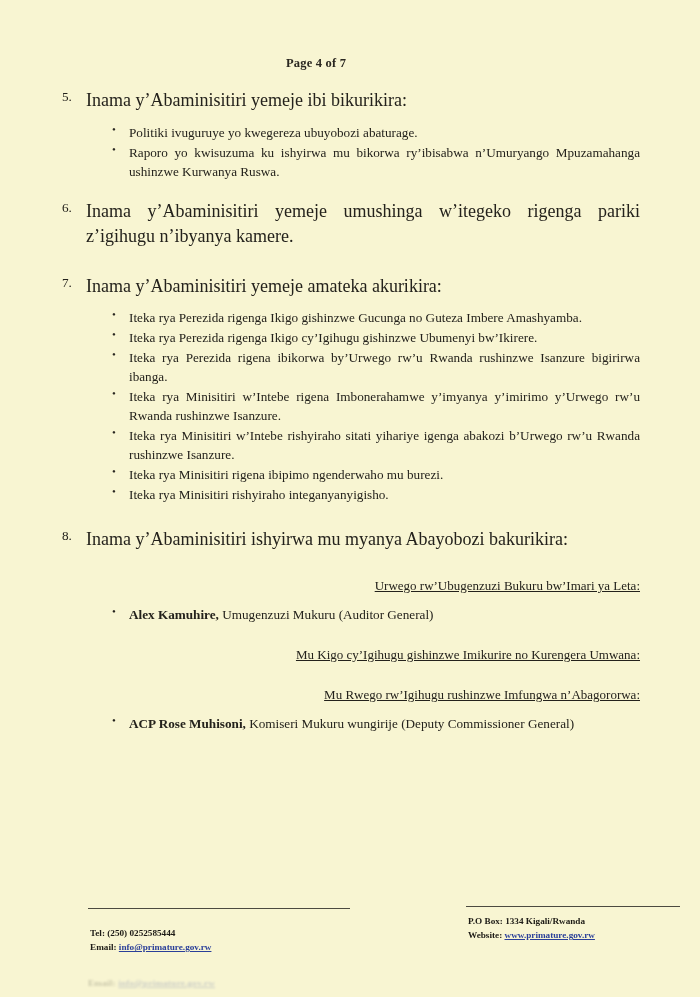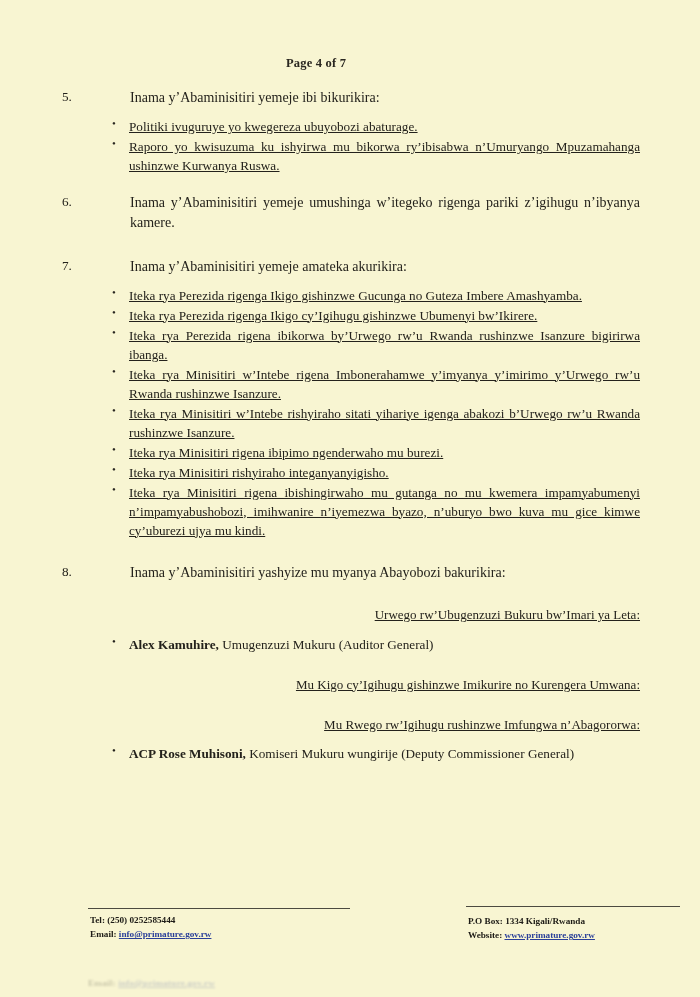--- a/index.html
+++ b/index.html
@@ -56,11 +56,10 @@
   }
   .num-text {
     flex: 1 1 auto;
-    font-size: 14px;
+    font-size: 18px;
     line-height: 1.42;
     text-align: justify;
     text-justify: inter-word;
-    margin-left: 44px;
   }
 
   ul.bullets {

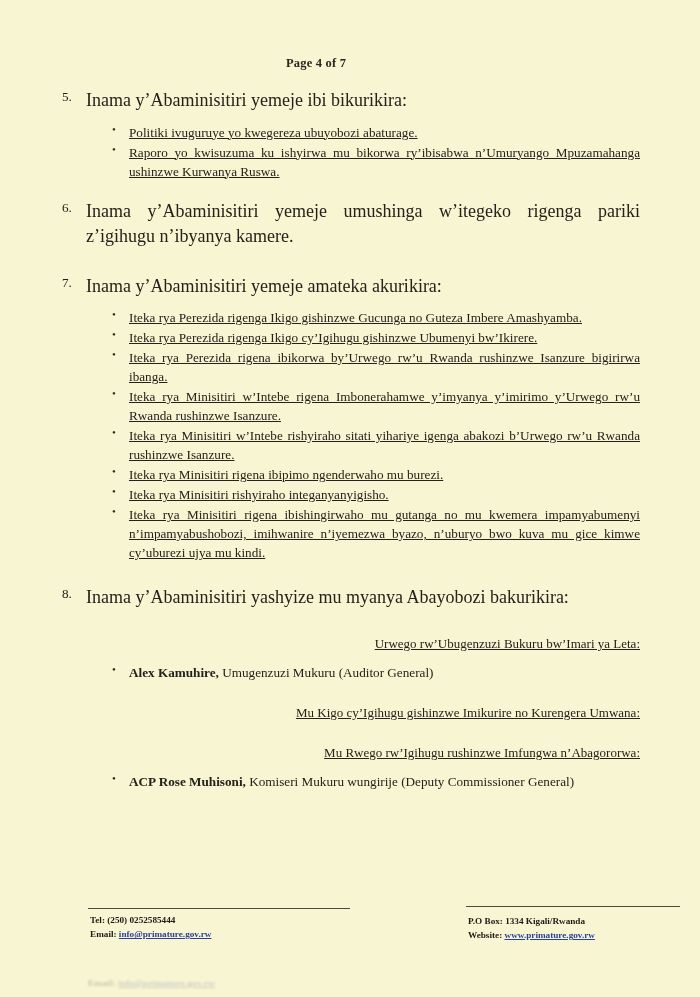--- a/index.html
+++ b/index.html
@@ -66,7 +66,6 @@
     list-style: none;
     margin: 9px 0 0 0;
     padding: 0 0 0 50px;
-    text-decoration: underline;
   }
   ul.bullets li {
     position: relative;

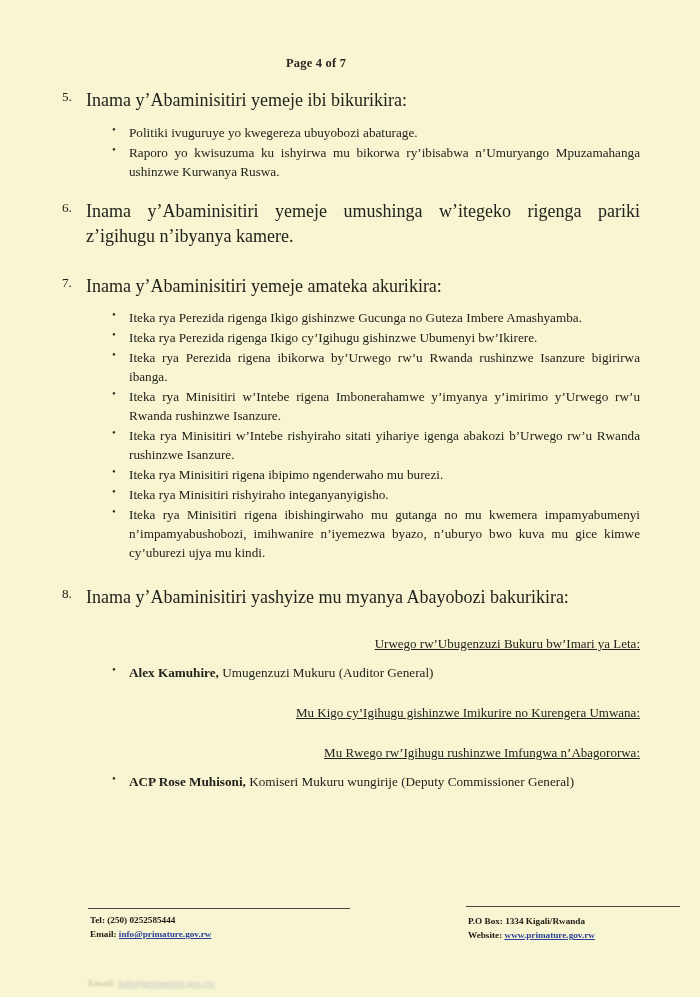--- a/index.html
+++ b/index.html
@@ -202,7 +202,6 @@
       <li>Iteka rya Minisitiri w’Intebe rishyiraho sitati yihariye igenga abakozi b’Urwego rw’u Rwanda rushinzwe Isanzure.</li>
       <li class="last-line-left">Iteka rya Minisitiri rigena ibipimo ngenderwaho mu burezi.</li>
       <li class="last-line-left">Iteka rya Minisitiri rishyiraho integanyanyigisho.</li>
-      <li>Iteka rya Minisitiri rigena ibishingirwaho mu gutanga no mu kwemera impamyabumenyi n’impamyabushobozi, imihwanire n’iyemezwa byazo, n’uburyo bwo kuva mu gice kimwe cy’uburezi ujya mu kindi.</li>
     </ul>
 
     <div class="gap-l"></div>

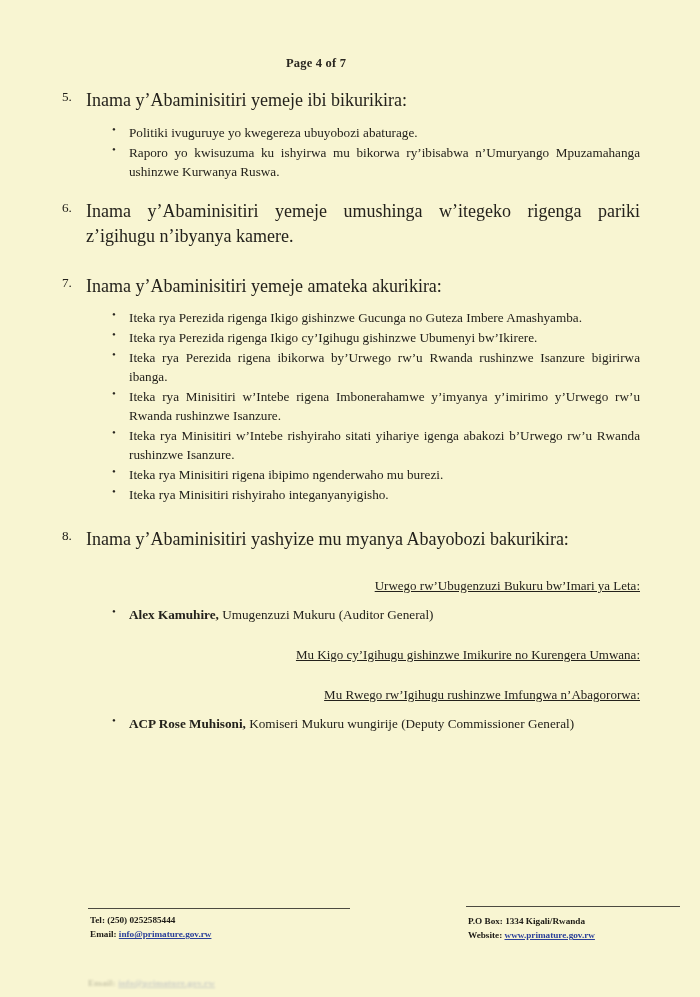--- a/index.html
+++ b/index.html
@@ -208,7 +208,7 @@
 
     <div class="num-item">
       <div class="num-marker">8.</div>
-      <div class="num-text">Inama y’Abaminisitiri yashyize mu myanya Abayobozi bakurikira:</div>
+      <div class="num-text">Inama y’Abaminisitiri ishyirwa mu myanya Abayobozi bakurikira:</div>
     </div>
 
     <div class="gap-l"></div>

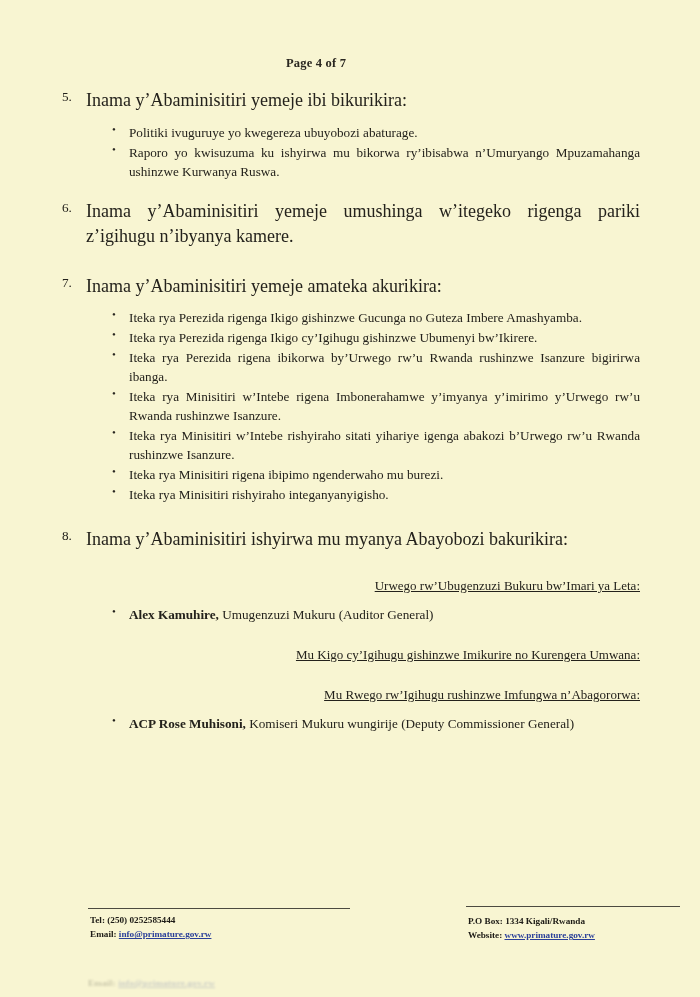--- a/index.html
+++ b/index.html
@@ -140,7 +140,7 @@
     height: 1.4px;
     background: #4c4a40;
   }
-  .f-left  { left: 90px;  top: 11px; }
+  .f-left  { left: 90px;  top: 24px; }
   .f-right { left: 468px; top: 12px; }
   .rule-left  { left: 88px;  top: 6px;  width: 262px; }
   .rule-right { left: 466px; top: 4px;  width: 214px; }

